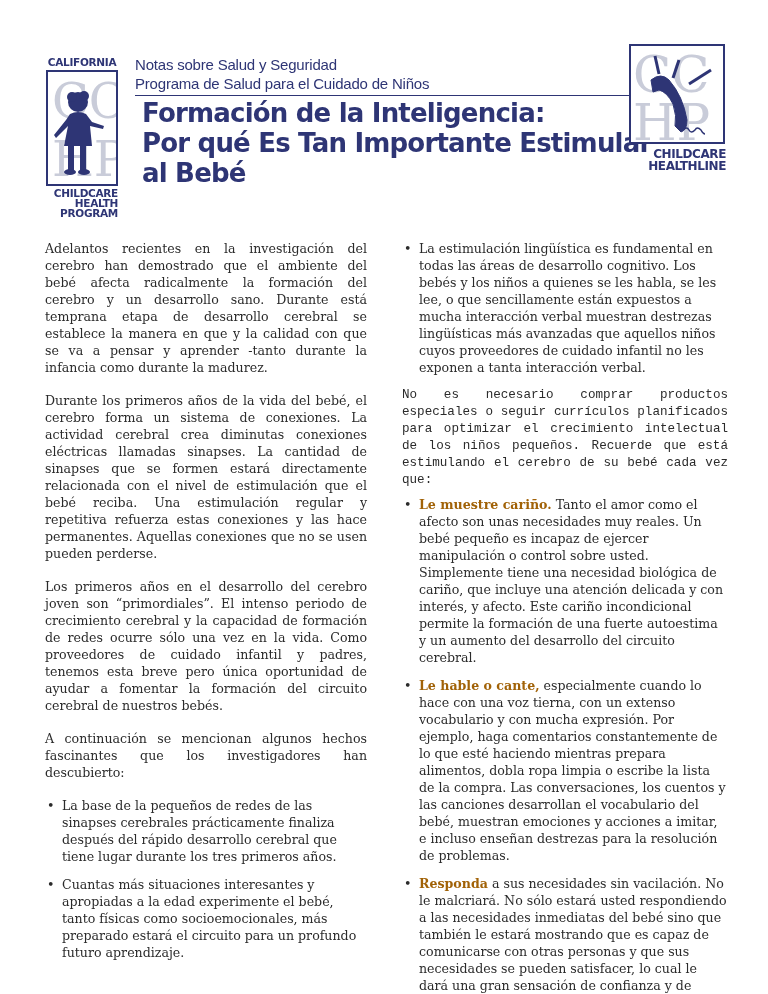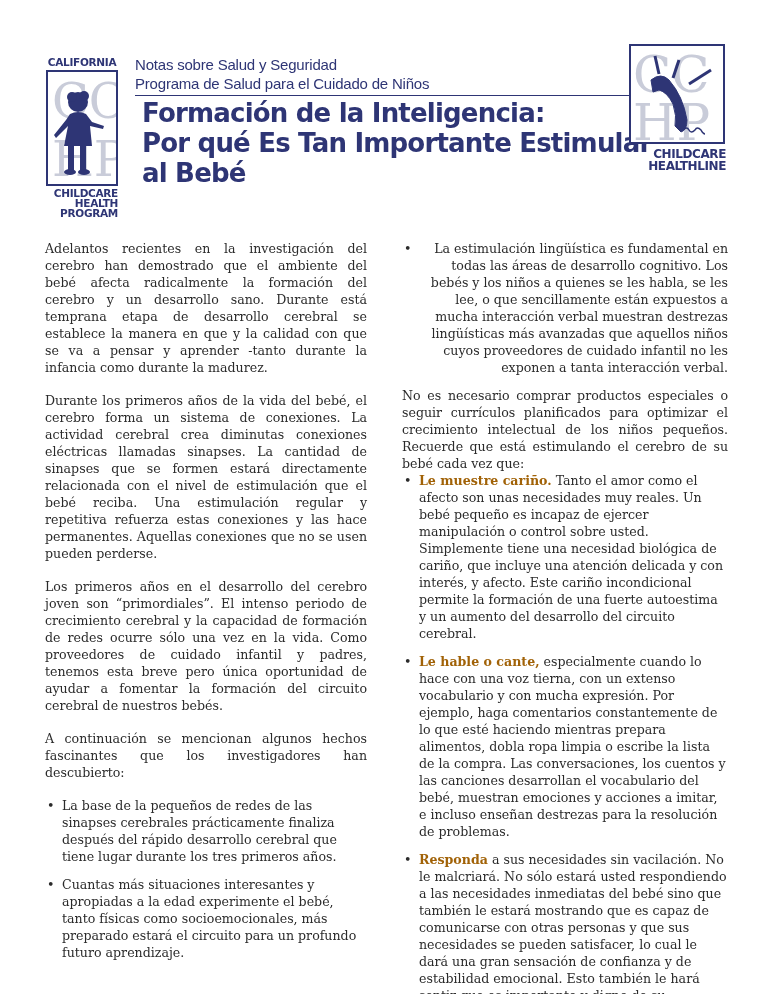--- a/index.html
+++ b/index.html
@@ -106,7 +106,7 @@
 </div>
 
 <div class="col col-right">
-  <ul style="margin-bottom:4px;text-align:right;">
+  <ul style="margin-bottom:4px;">
     <li>La estimulación lingüística es fundamental en todas las áreas de desarrollo cognitivo. Los bebés y los niños a quienes se les habla, se les lee, o que sencillamente están expuestos a mucha interacción verbal muestran destrezas lingüísticas más avanzadas que aquellos niños cuyos proveedores de cuidado infantil no les exponen a tanta interacción verbal.</li>
   </ul>
   <p style="margin-bottom:0;">No es necesario comprar productos especiales o seguir currículos planificados para optimizar el crecimiento intelectual de los niños pequeños.  Recuerde que está estimulando el cerebro de su bebé cada vez que:</p>

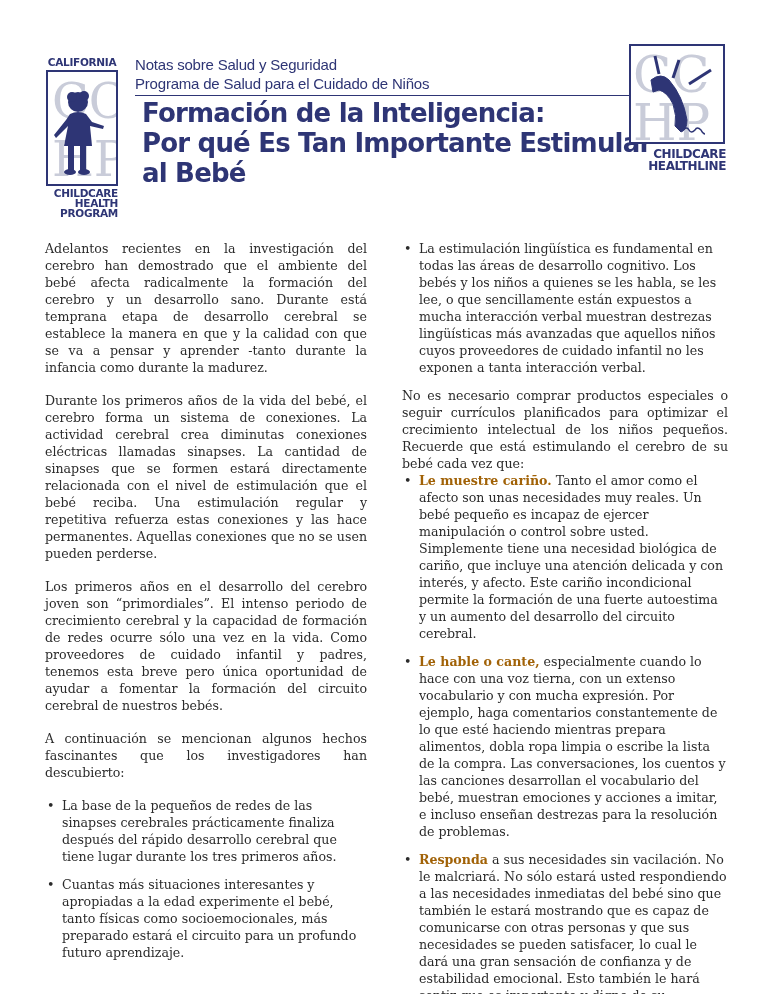--- a/index.html
+++ b/index.html
@@ -109,7 +109,7 @@
   <ul style="margin-bottom:4px;">
     <li>La estimulación lingüística es fundamental en todas las áreas de desarrollo cognitivo. Los bebés y los niños a quienes se les habla, se les lee, o que sencillamente están expuestos a mucha interacción verbal muestran destrezas lingüísticas más avanzadas que aquellos niños cuyos proveedores de cuidado infantil no les exponen a tanta interacción verbal.</li>
   </ul>
-  <p style="margin-bottom:0;">No es necesario comprar productos especiales o seguir currículos planificados para optimizar el crecimiento intelectual de los niños pequeños.  Recuerde que está estimulando el cerebro de su bebé cada vez que:</p>
+  <p style="margin-bottom:7px;font-family:Liberation Mono, monospace;">No es necesario comprar productos especiales o seguir currículos planificados para optimizar el crecimiento intelectual de los niños pequeños.  Recuerde que está estimulando el cerebro de su bebé cada vez que:</p>
   <ul>
     <li><span class="lead">Le muestre cariño.</span><span> Tanto el amor como el afecto son unas necesidades muy reales. Un bebé pequeño es incapaz de ejercer manipulación o control sobre usted. Simplemente tiene una necesidad biológica de cariño, que incluye una atención delicada y con interés, y afecto. Este cariño incondicional permite la formación de una fuerte autoestima y un aumento del desarrollo del circuito cerebral.</span></li>
     <li><span class="lead">Le hable o cante,</span><span> especialmente cuando lo hace con una voz tierna, con un extenso vocabulario y con mucha expresión.  Por ejemplo, haga comentarios constantemente de lo que esté haciendo mientras prepara alimentos, dobla ropa limpia o escribe la lista de la compra. Las conversaciones, los cuentos y las canciones desarrollan el vocabulario del bebé, muestran emociones y acciones a imitar, e incluso enseñan destrezas para la resolución de problemas.</span></li>

